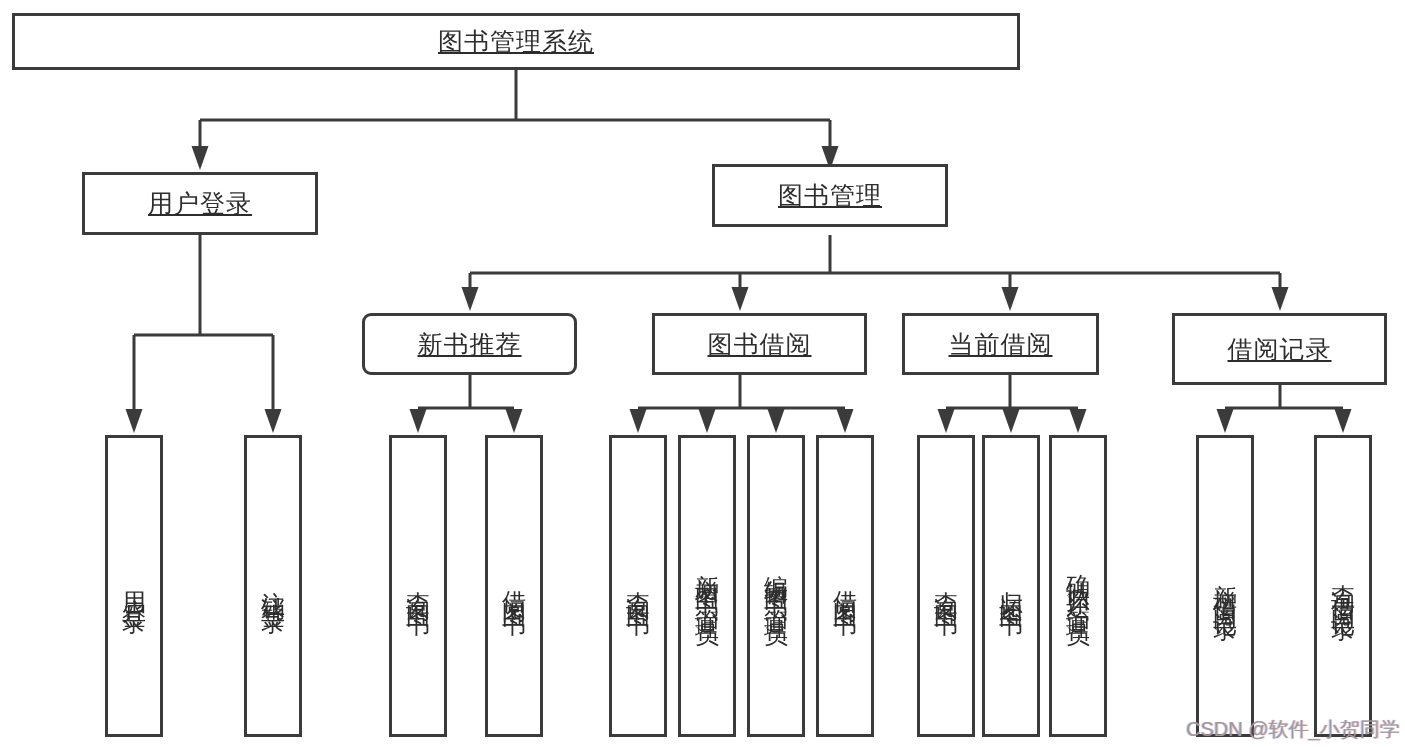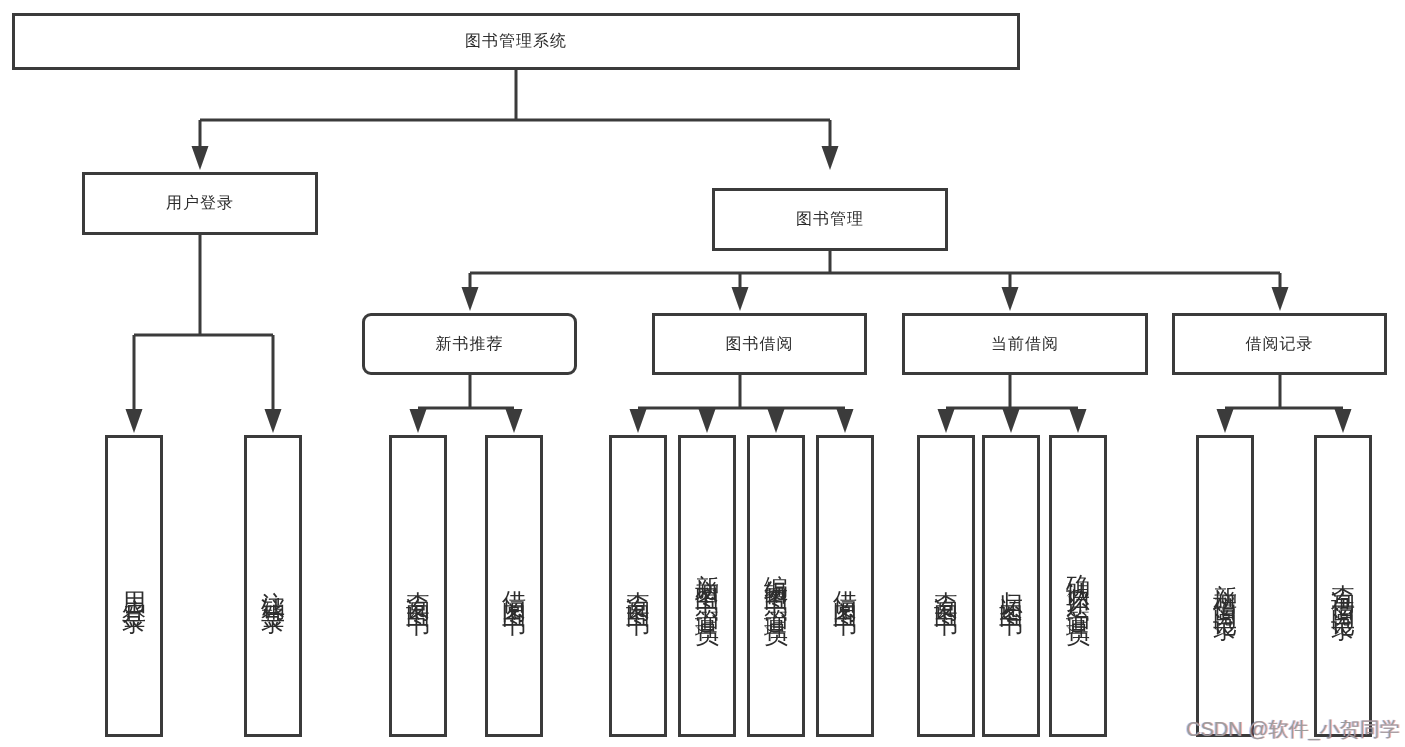--- a/index.html
+++ b/index.html
@@ -22,7 +22,7 @@
     color:#2d2d2d;
     z-index:1;
   }
-  .hlabel{font-size:16px;letter-spacing:1px;white-space:nowrap;}
+  .hlabel{font-size:25px;letter-spacing:1px;white-space:nowrap;text-decoration:underline;}
   .leaf .vtext{
     writing-mode:vertical-rl;
     text-orientation:mixed;

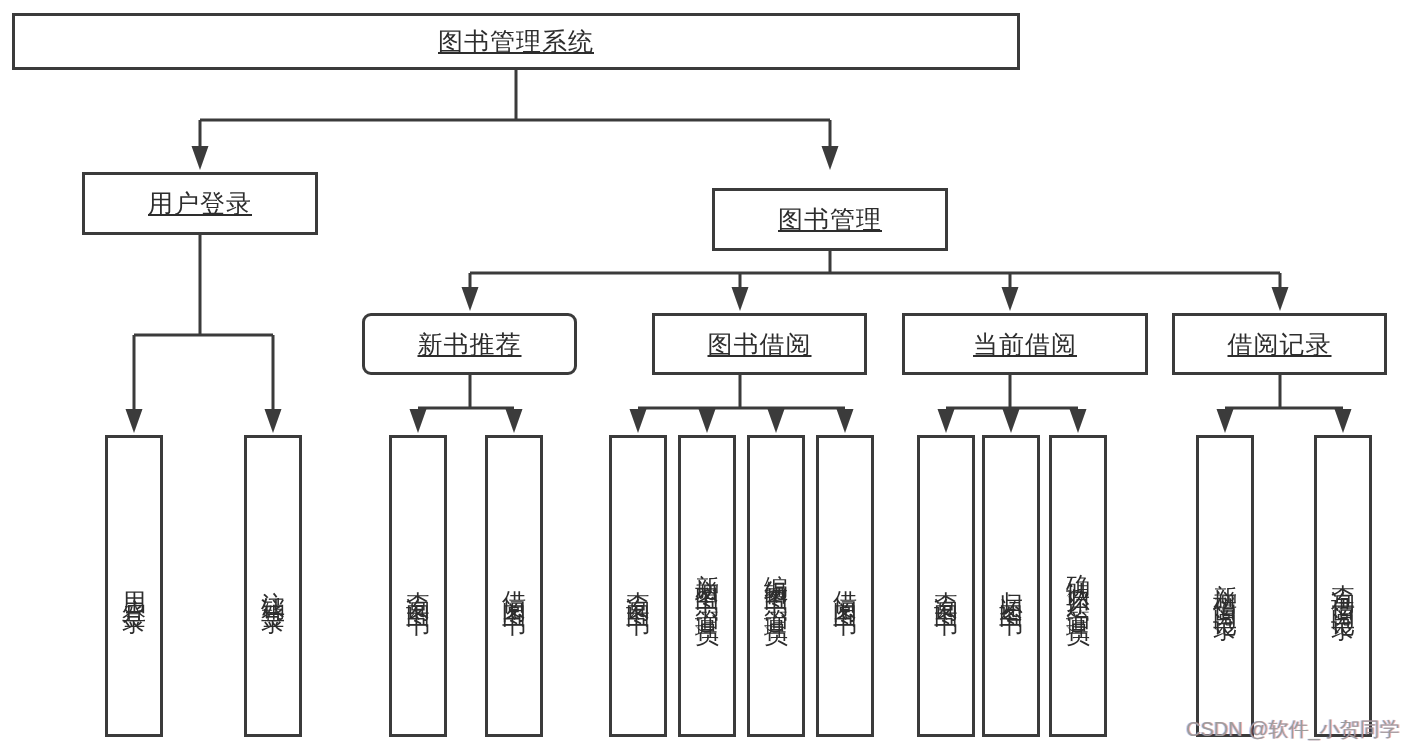--- a/index.html
+++ b/index.html
@@ -86,7 +86,7 @@
   <div class="box" style="left:82px;top:172px;width:236px;height:63px;">
     <span class="hlabel">用户登录</span>
   </div>
-  <div class="box" style="left:712px;top:188px;width:236px;height:63px;">
+  <div class="box" style="left:712px;top:164px;width:236px;height:63px;">
     <span class="hlabel">图书管理</span>
   </div>
 

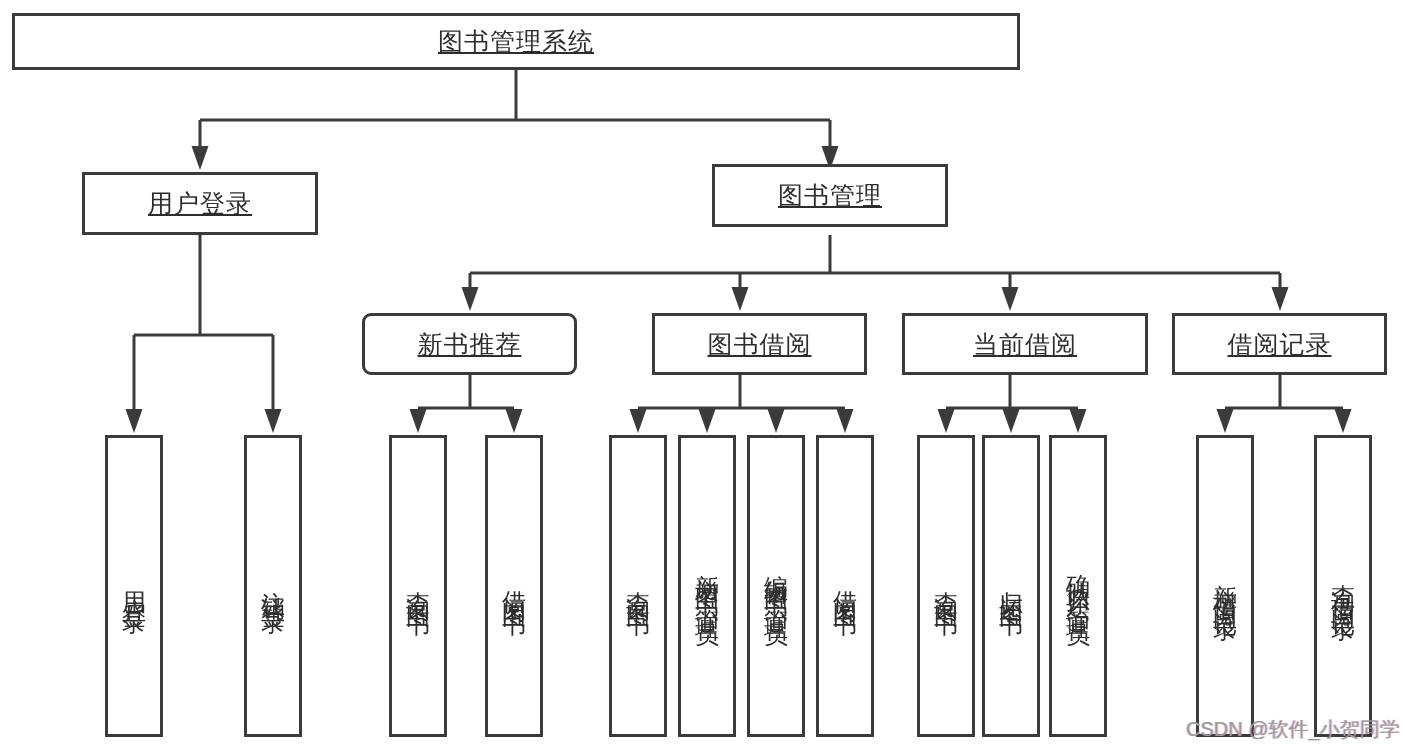--- a/index.html
+++ b/index.html
@@ -96,7 +96,7 @@
   <div class="box" style="left:632px;top:313px;width:215px;height:62px;margin-left:20px;">
     <span class="hlabel">图书借阅</span>
   </div>
-  <div class="box" style="left:902px;top:313px;width:246px;height:62px;">
+  <div class="box" style="left:902px;top:313px;width:197px;height:62px;">
     <span class="hlabel">当前借阅</span>
   </div>
   <div class="box" style="left:1172px;top:313px;width:215px;height:62px;">

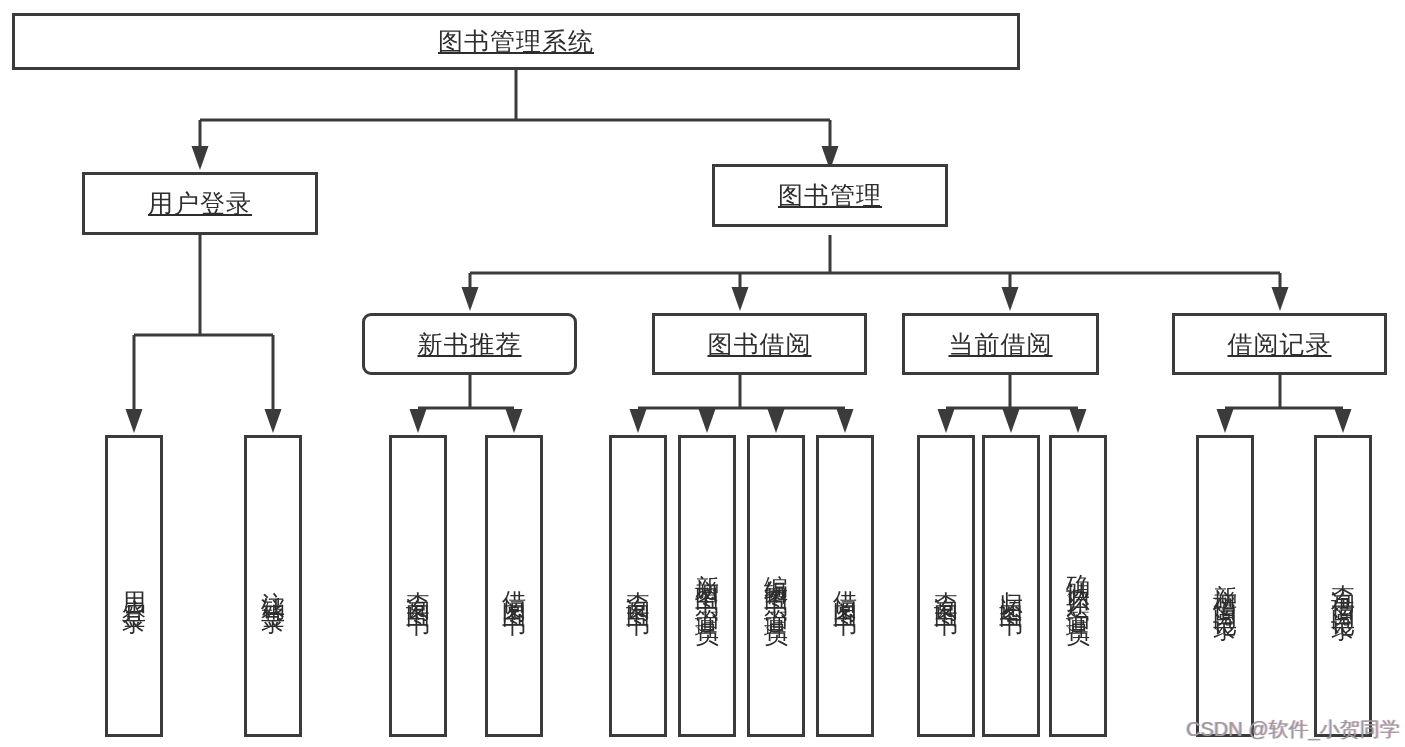--- a/index.html
+++ b/index.html
@@ -99,7 +99,7 @@
   <div class="box" style="left:902px;top:313px;width:197px;height:62px;">
     <span class="hlabel">当前借阅</span>
   </div>
-  <div class="box" style="left:1172px;top:313px;width:215px;height:62px;">
+  <div class="box" style="left:1172px;top:313px;width:215px;height:72px;">
     <span class="hlabel">借阅记录</span>
   </div>
 

